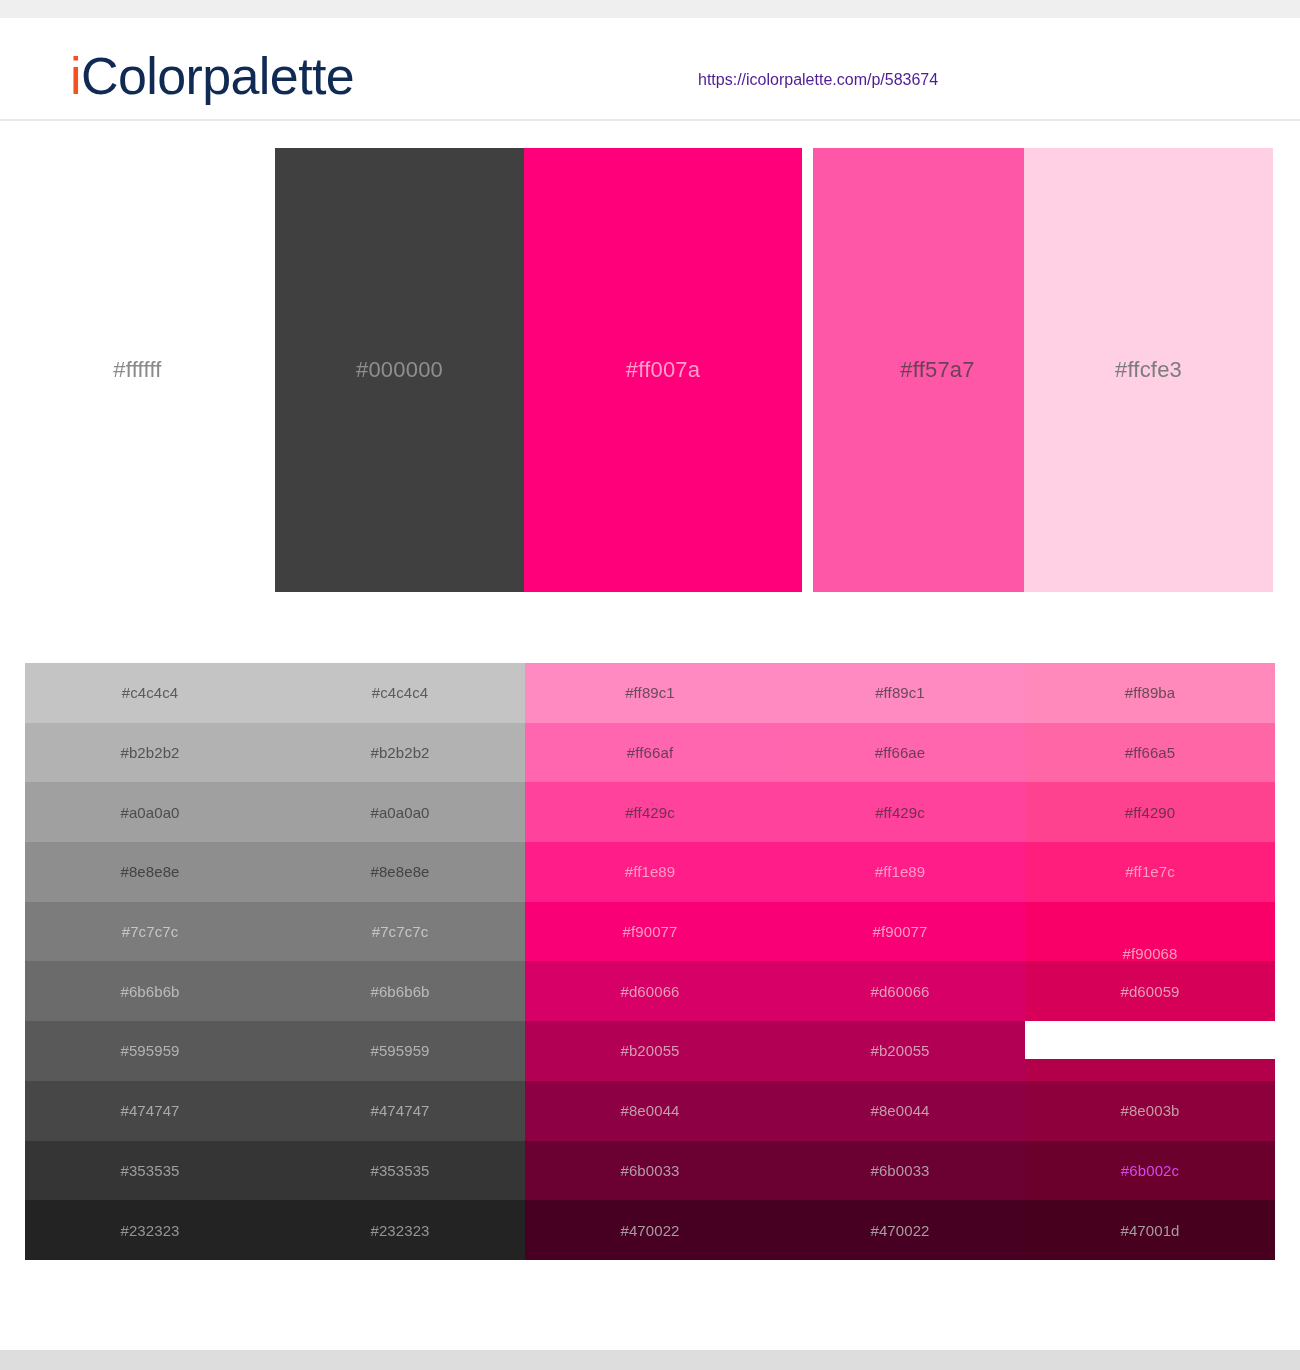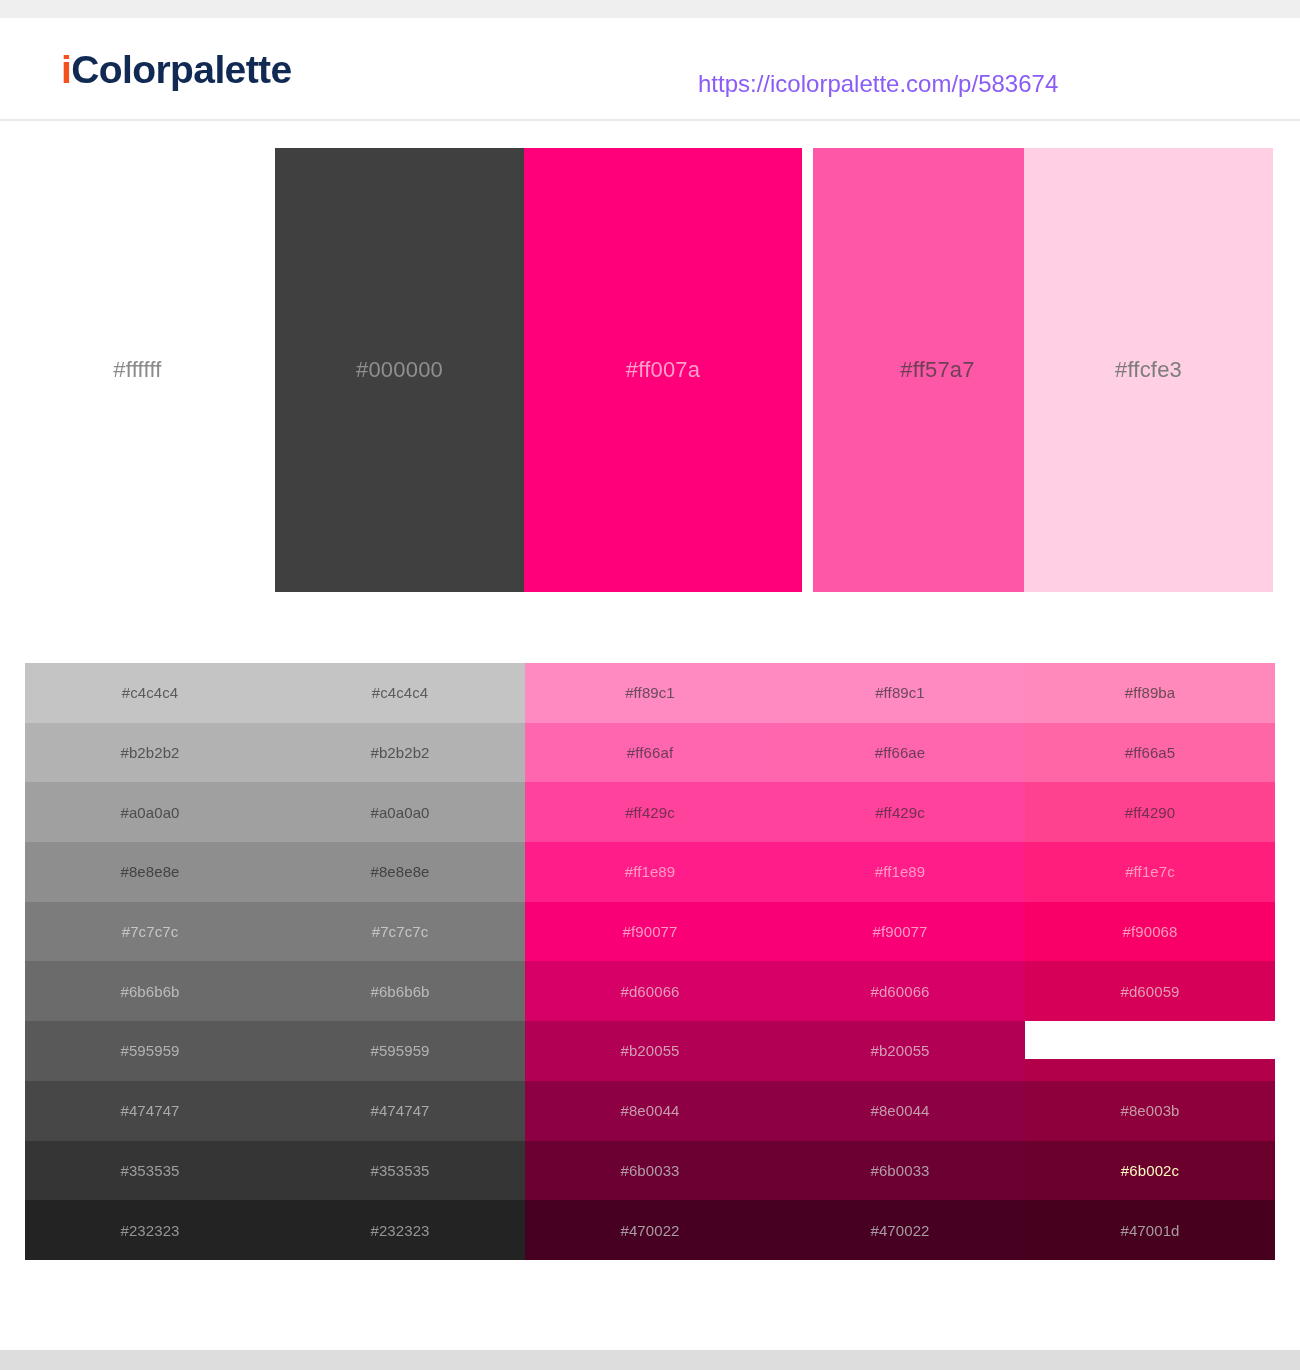--- a/index.html
+++ b/index.html
@@ -41,10 +41,10 @@
   }
   .logo {
     position: absolute;
-    left: 61px;
+    left: 70px;
     top: 32px;
-    font-size: 39px;
-    font-weight: bold;
+    font-size: 52px;
+    font-weight: normal;
     letter-spacing: -0.6px;
     white-space: nowrap;
     line-height: 1;

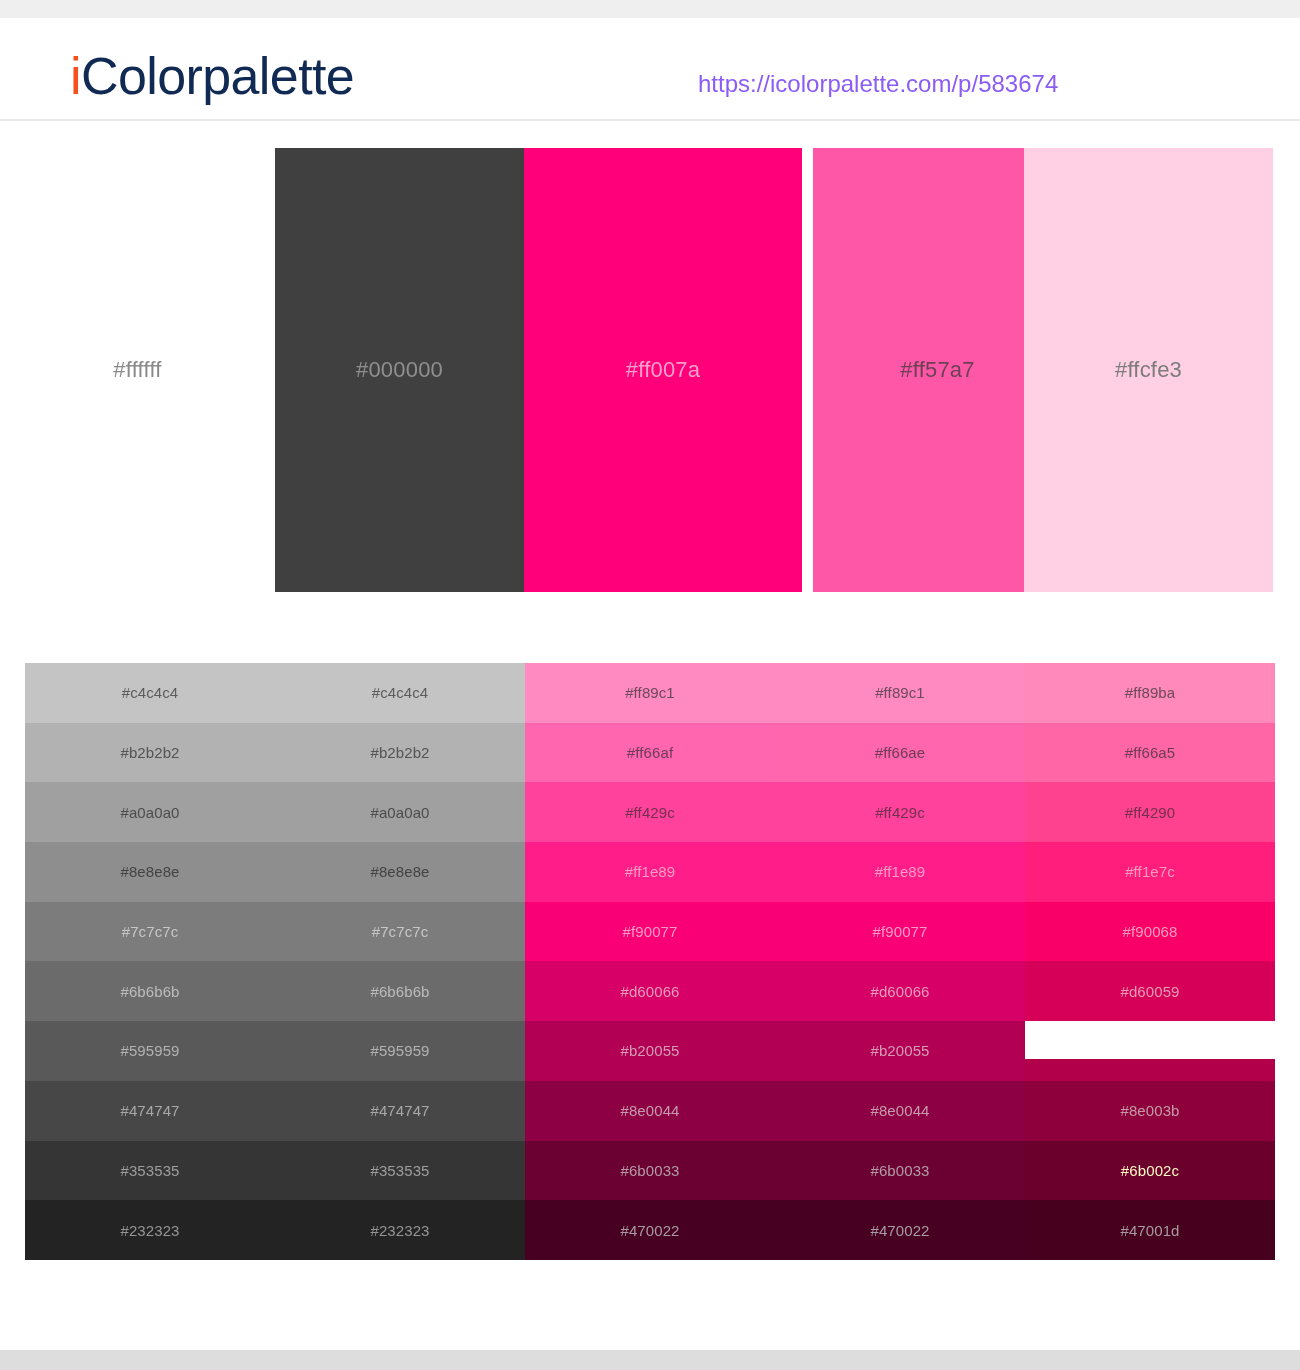--- a/index.html
+++ b/index.html
@@ -59,8 +59,8 @@
     position: absolute;
     left: 698px;
     top: 54px;
-    font-size: 24px;
-    color: #8b5cf6;
+    font-size: 16px;
+    color: #4c1d95;
     white-space: nowrap;
     line-height: 1;
   }

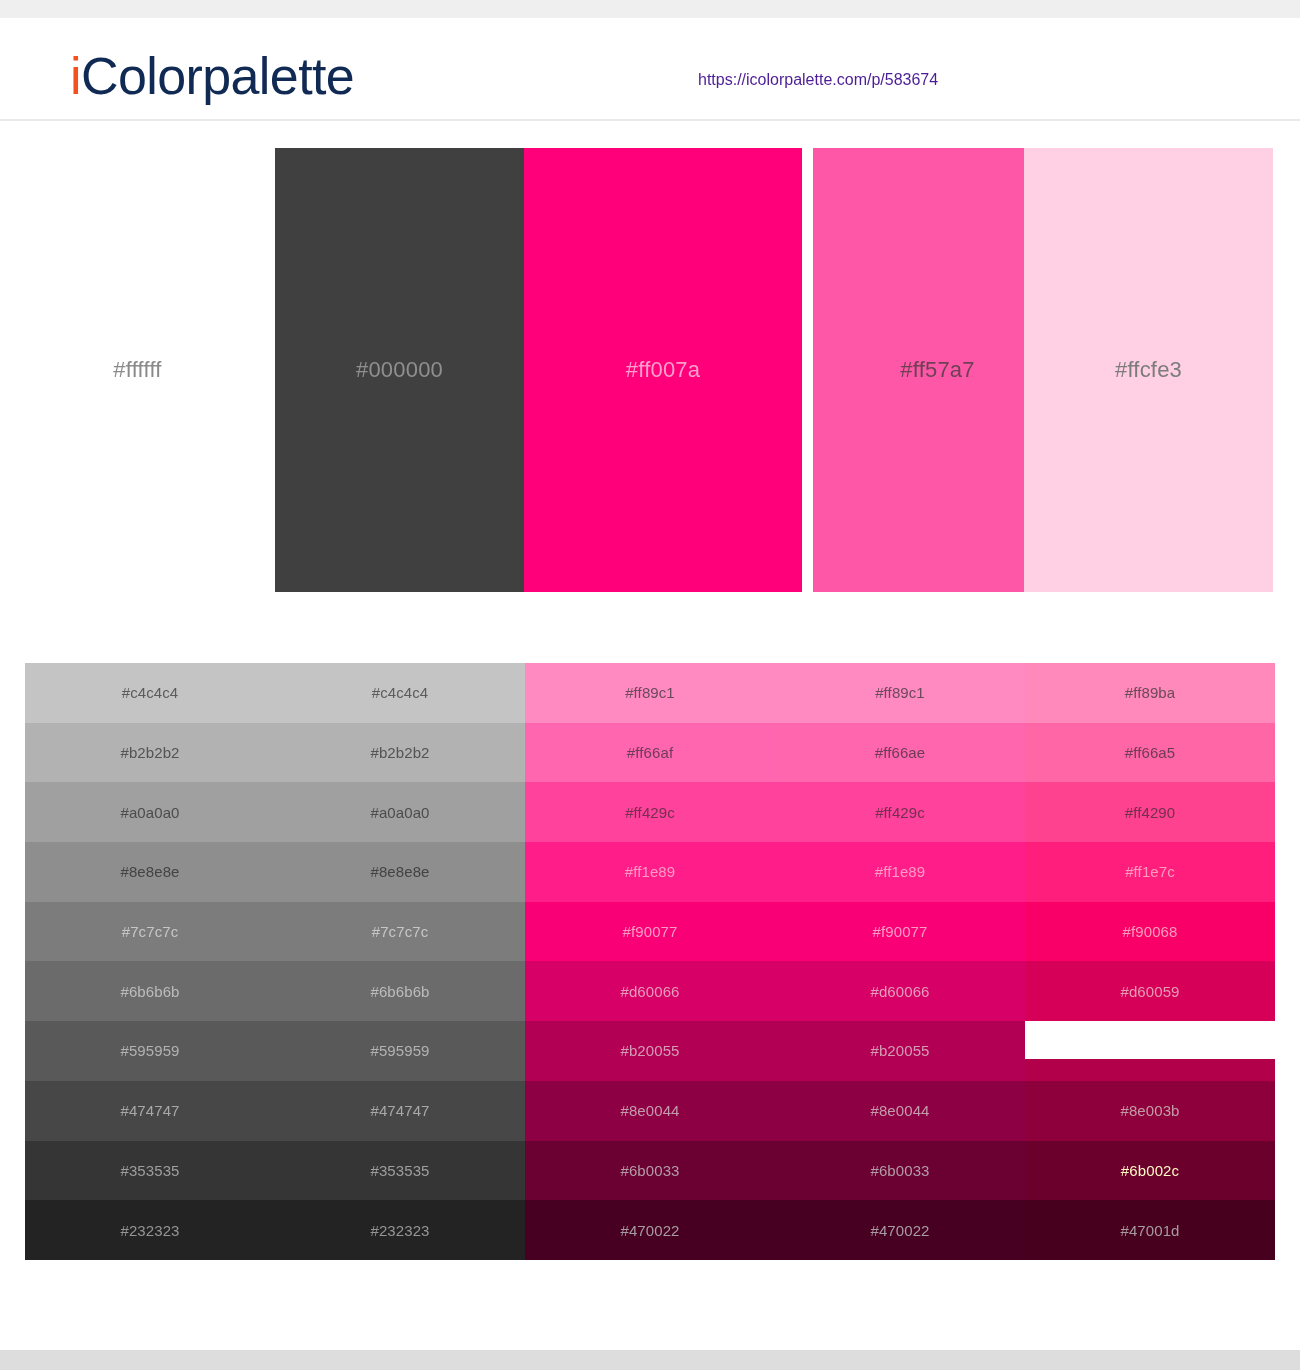--- a/index.html
+++ b/index.html
@@ -248,7 +248,7 @@
         <div class="grid-cell gc3" style="background: rgb(249, 0, 119);">
           <span style="color: rgb(250, 156, 195);">#f90077</span>
         </div>
-        <div class="grid-cell gc4" style="background: rgb(249, 0, 104);">
+        <div class="grid-cell gc4" style="background: rgb(249, 0, 104); align-items: flex-end;">
           <span style="color: rgb(250, 156, 186);">#f90068</span>
         </div>
       </div>

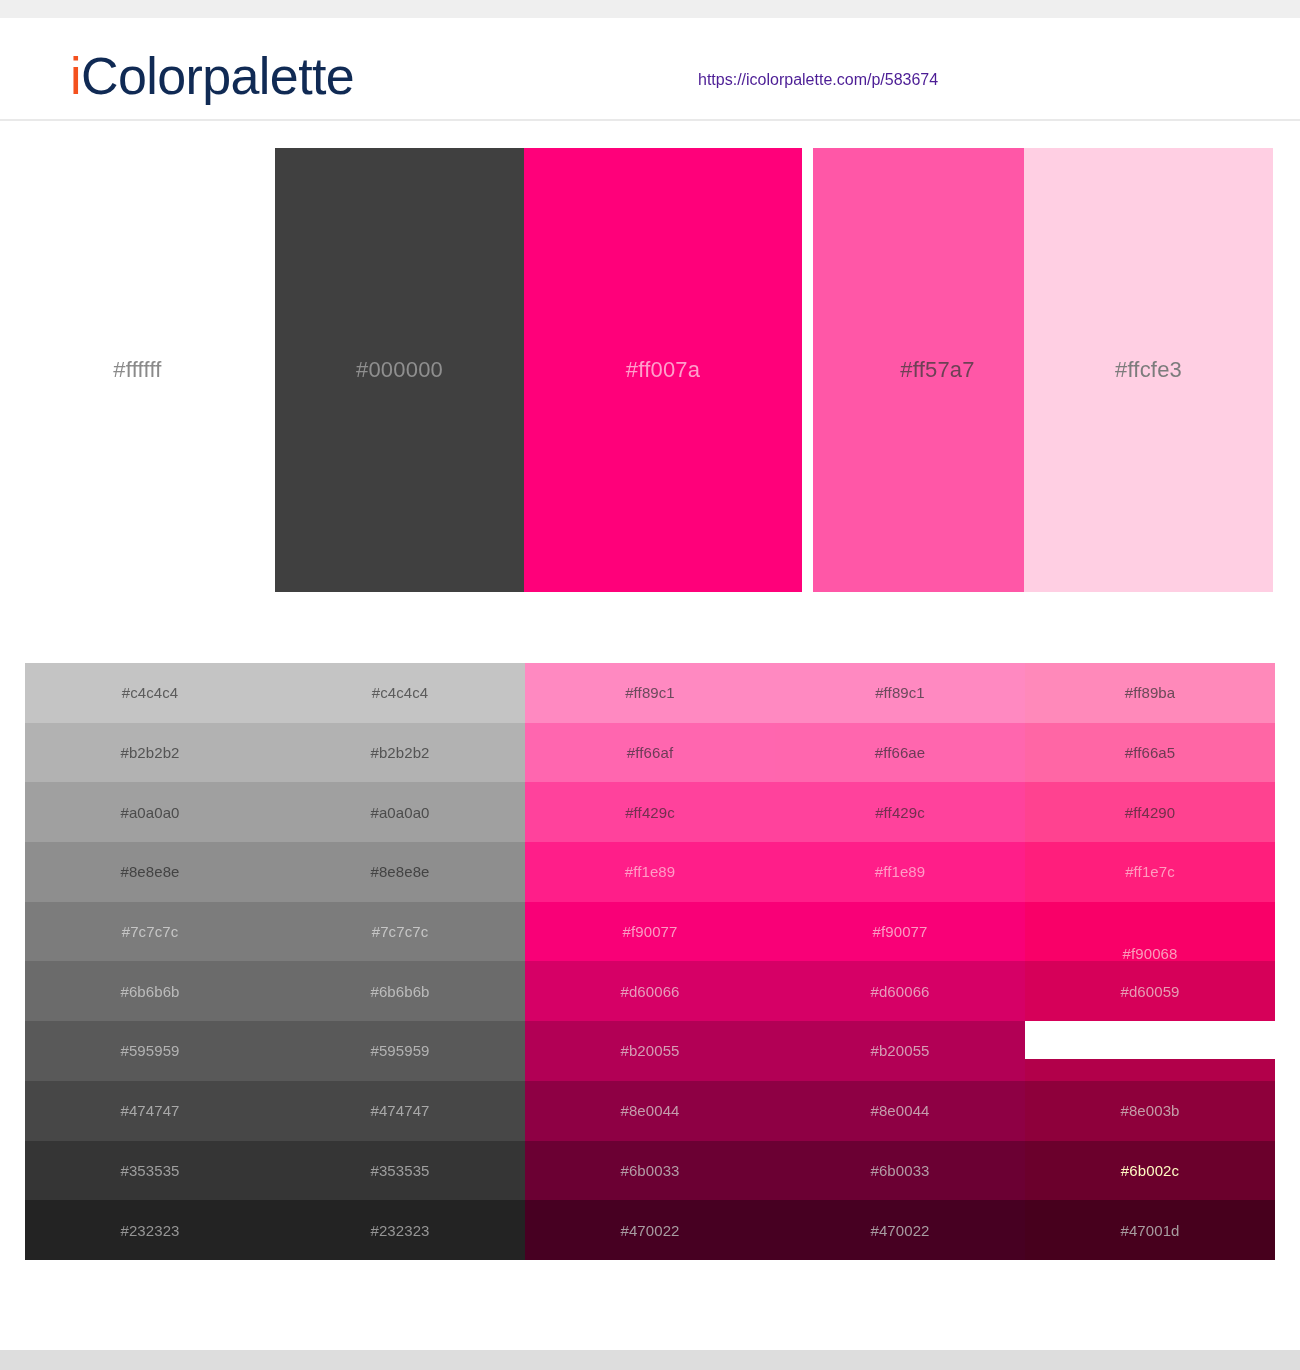--- a/index.html
+++ b/index.html
@@ -317,7 +317,7 @@
           <span style="color: rgb(179, 156, 166);">#6b0033</span>
         </div>
         <div class="grid-cell gc4" style="background: rgb(107, 0, 44);">
-          <span style="color: #fef9c3;">#6b002c</span>
+          <span style="color: #d946ef;">#6b002c</span>
         </div>
       </div>
       <div class="grid-row">

